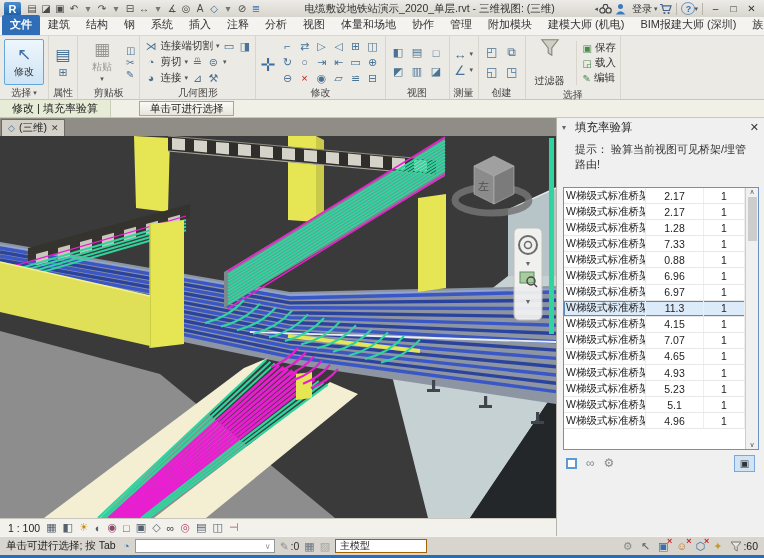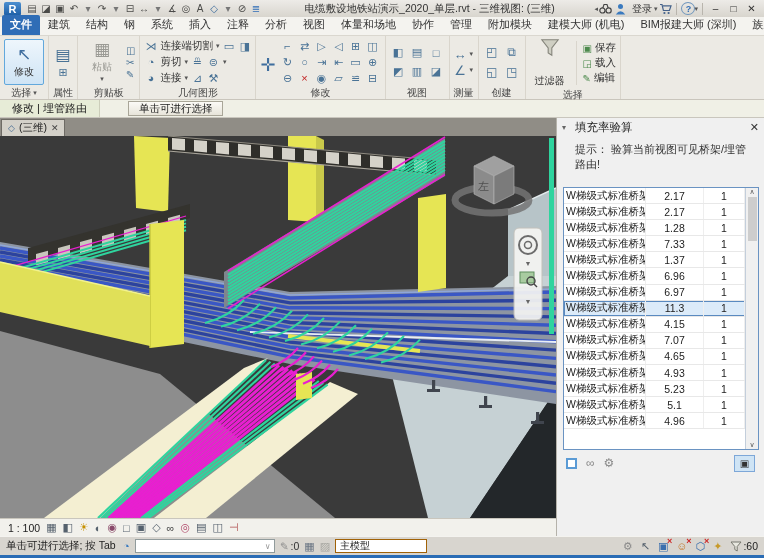--- a/index.html
+++ b/index.html
@@ -370,7 +370,7 @@
   </div>
 
   <div class="optionsbar">
-    <div class="octx">修改 | 埋管路由</div>
+    <div class="octx">修改 | 填充率验算</div>
     <div class="obtn">单击可进行选择</div>
   </div>
 

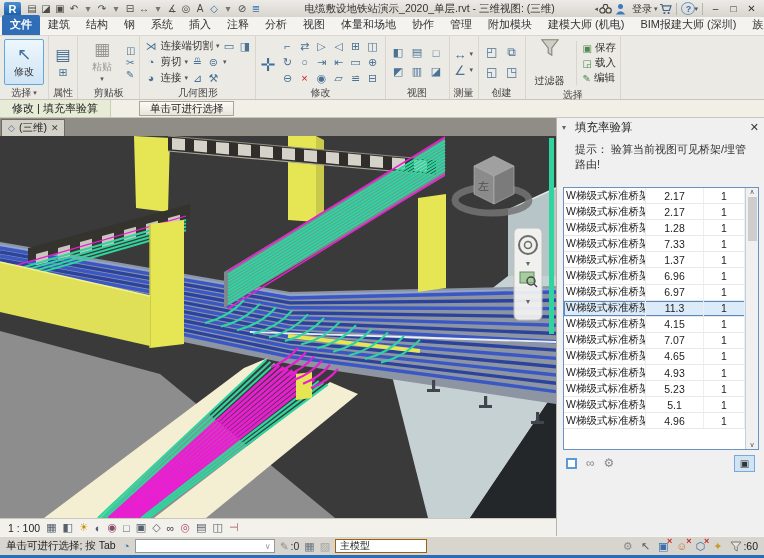--- a/index.html
+++ b/index.html
@@ -585,7 +585,7 @@
               </div>
               <div class="trow">
                 <div class="tc tc-type">W梯级式标准桥架</div>
-                <div class="tc tc-fill">1.37</div>
+                <div class="tc tc-fill">0.88</div>
                 <div class="tc tc-limit">1</div>
               </div>
               <div class="trow">

